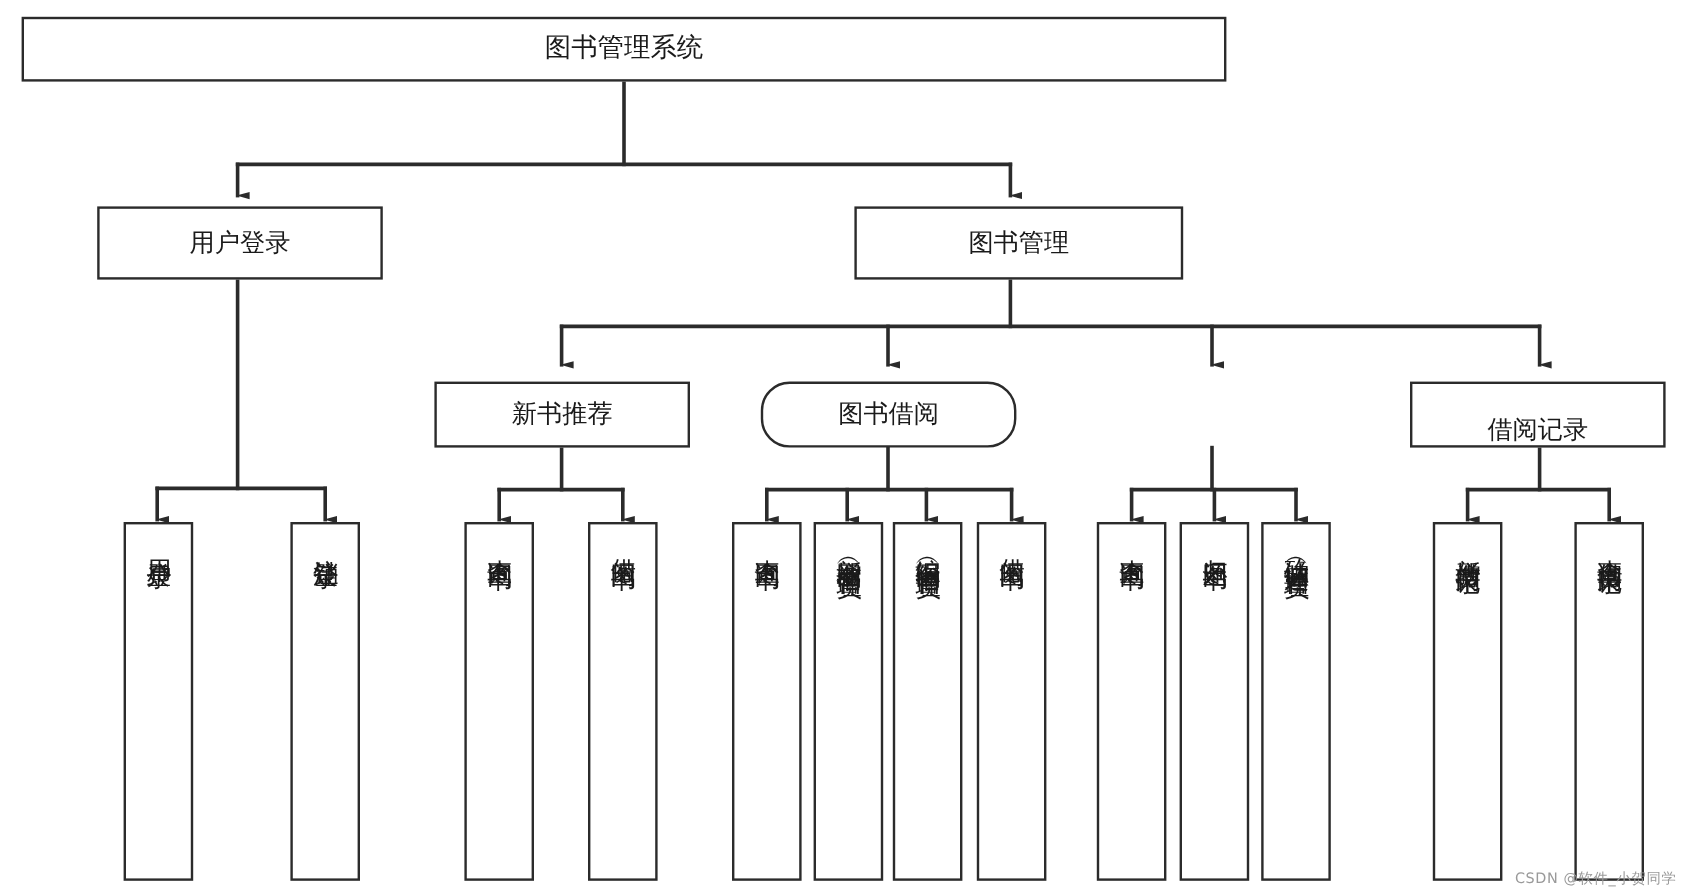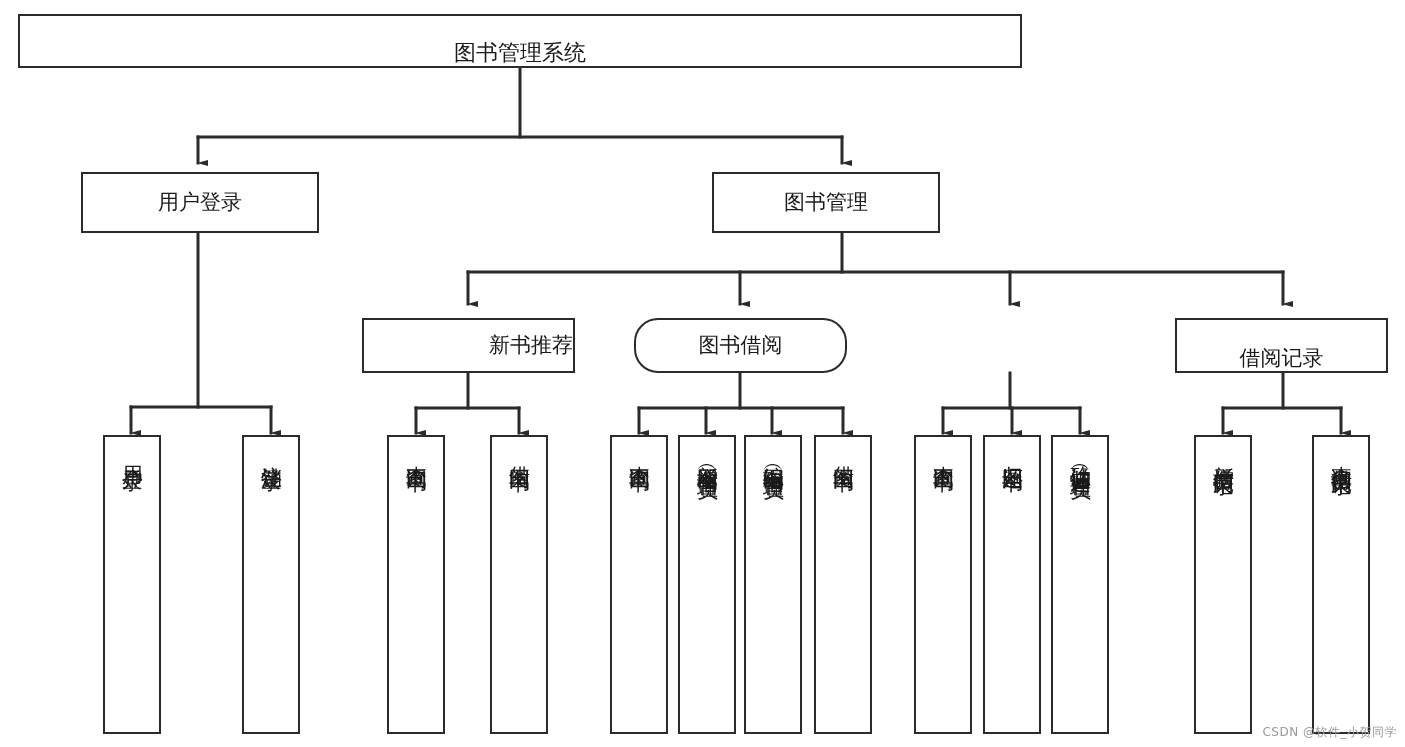--- a/index.html
+++ b/index.html
@@ -43,7 +43,7 @@
     white-space: nowrap;
   }
   
-  .node.root { font-size: 22px; align-items: flex-end; }
+  .node.root { font-size: 22px; }
   
   .node.branch { font-size: 21px; }
   

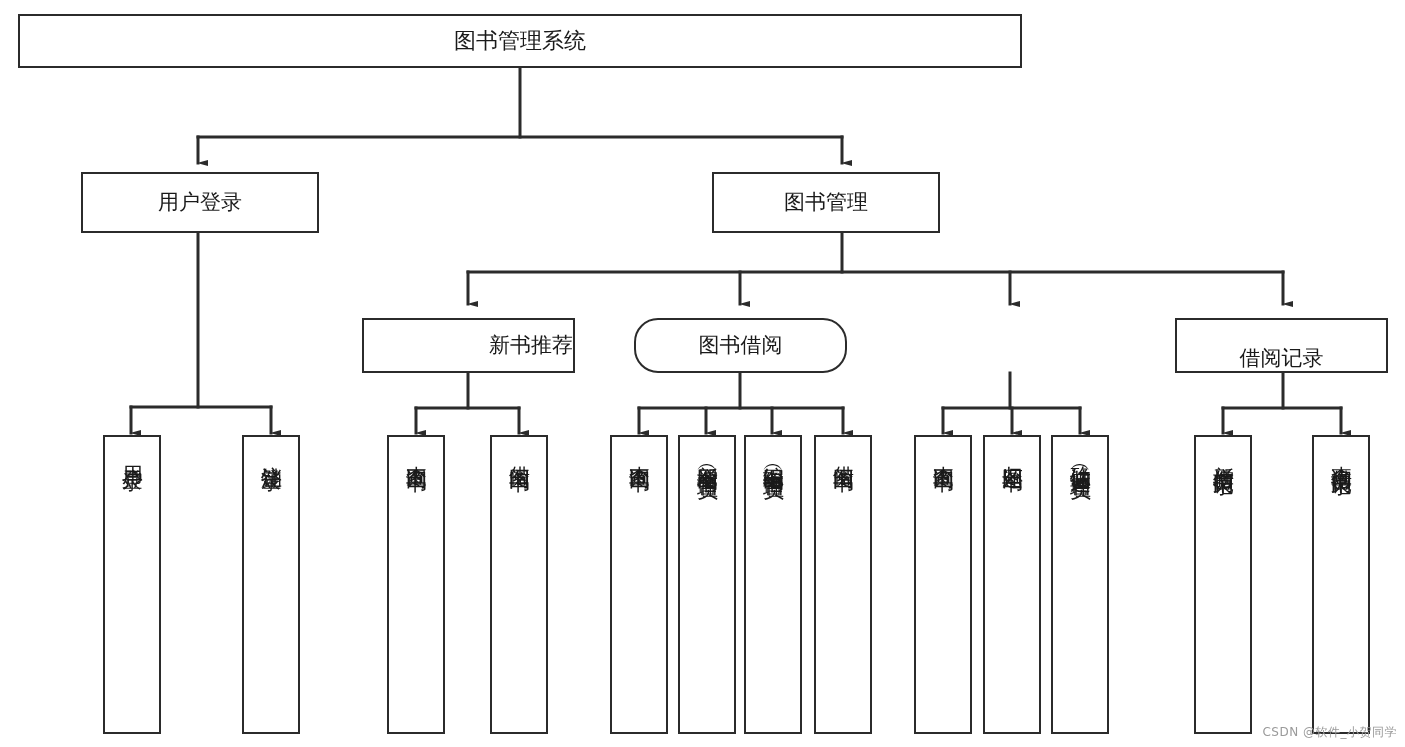--- a/index.html
+++ b/index.html
@@ -134,7 +134,7 @@
     <span class="lbl">用户登录</span>
   </div>
 
-  <div class="node branch" style="left:712px; top:172px; width:228px; height:61px;">
+  <div class="node branch" style="left:712px; top:172px; width:274px; height:61px;">
     <span class="lbl">图书管理</span>
   </div>
 

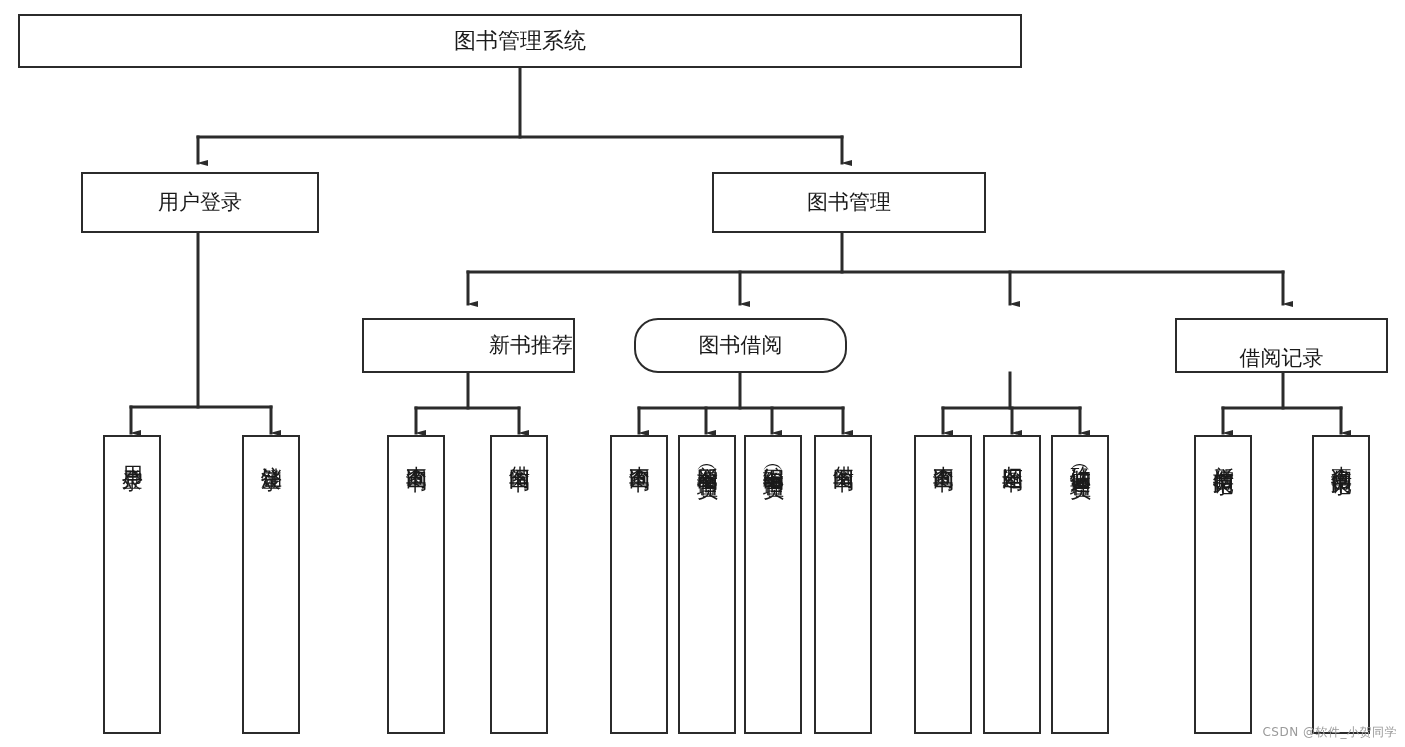--- a/index.html
+++ b/index.html
@@ -138,7 +138,7 @@
     <span class="lbl">图书管理</span>
   </div>
 
-  <div class="node branch" style="left:362px; top:318px; width:213px; height:55px;justify-content:flex-end;">
+  <div class="node branch" style="left:362px; top:318px; width:213px; height:55px;">
     <span class="lbl">新书推荐</span>
   </div>
 

